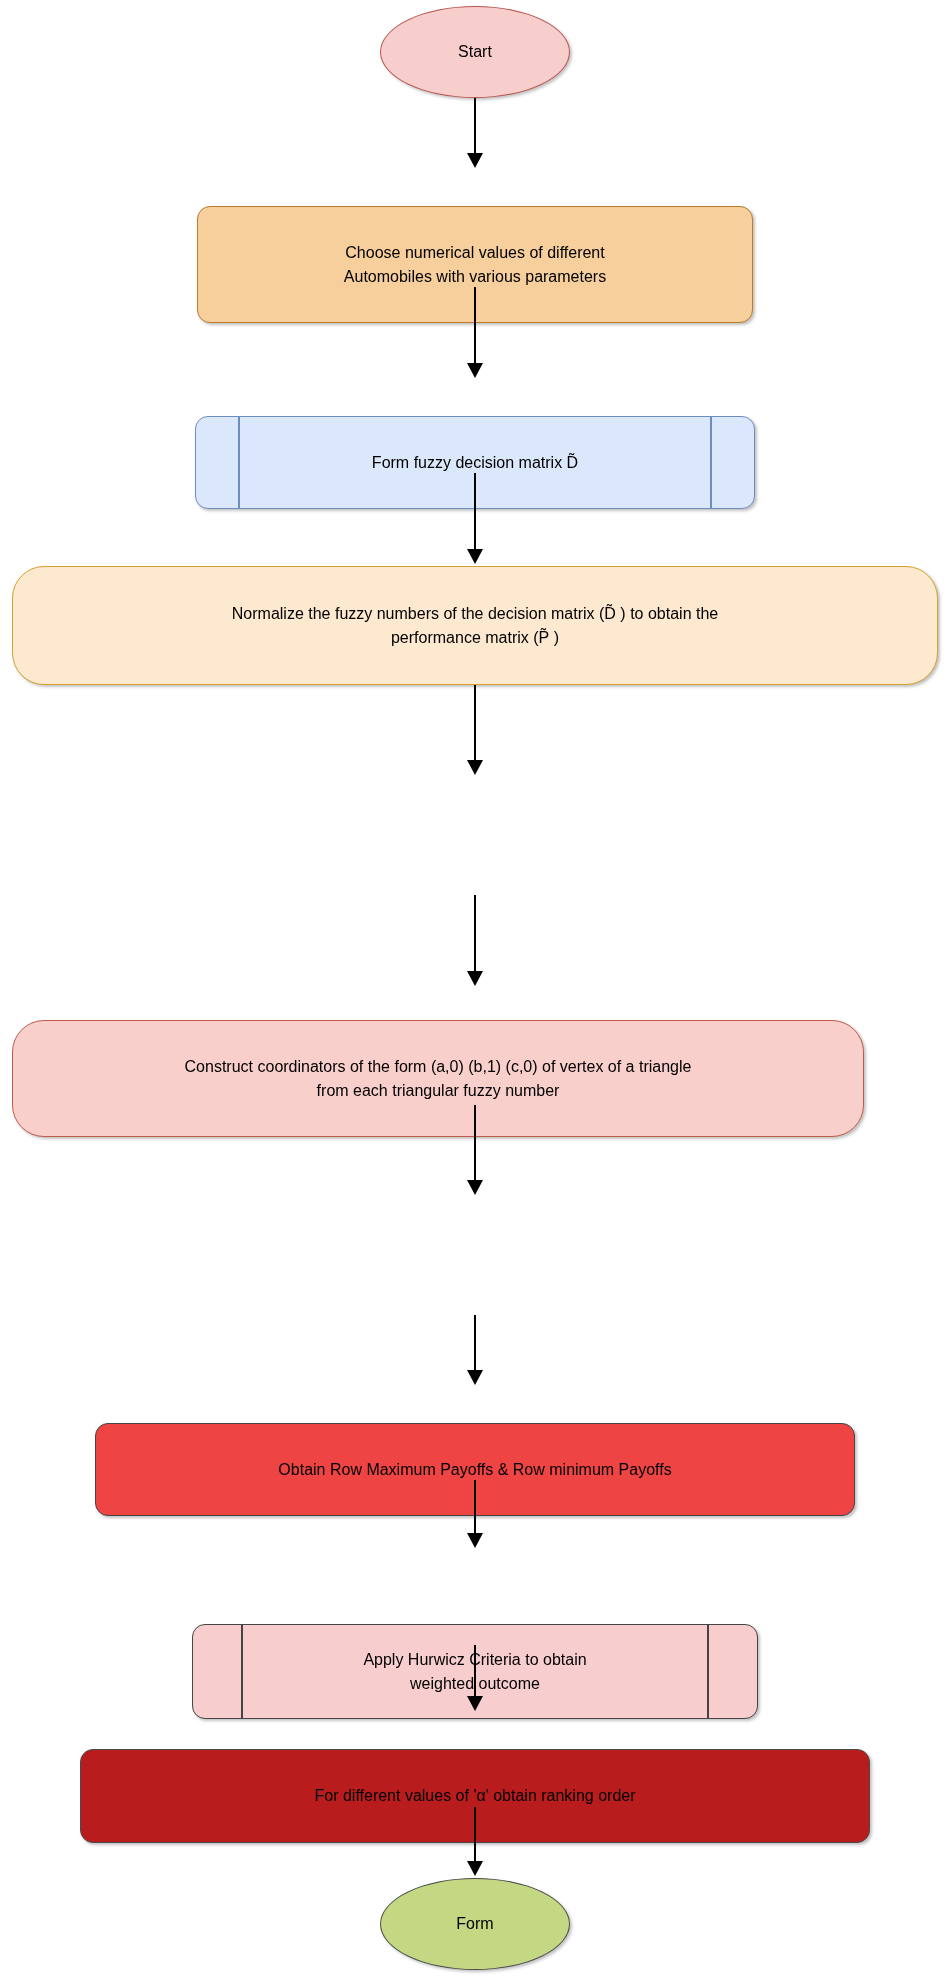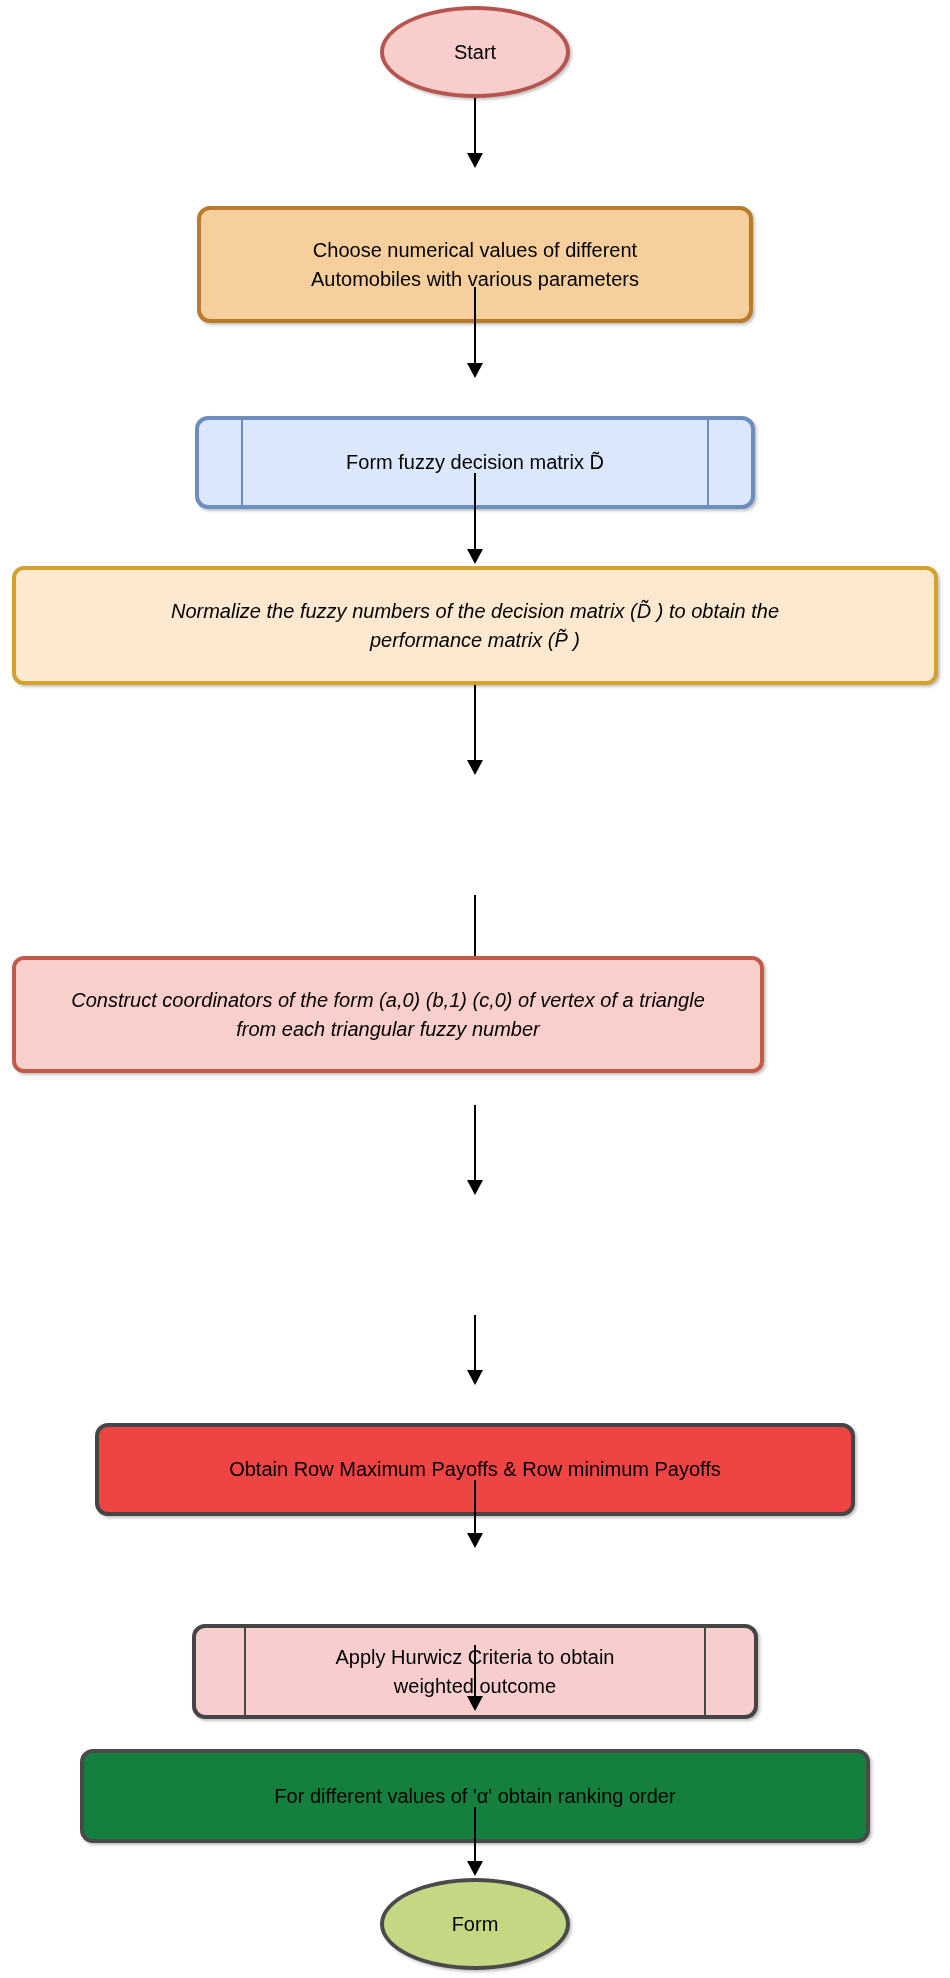--- a/index.html
+++ b/index.html
@@ -16,9 +16,9 @@
     box-sizing:border-box;
     display:flex;align-items:center;justify-content:center;
     text-align:center;
-    font-size:20px;line-height:1.45;
+    font-size:16px;line-height:1.45;
     white-space:pre-line;
-    border:4px solid #737373;
+    border:1px solid #737373;
     box-shadow:2px 2px 3px rgba(120,120,120,0.45);
   }
   .rounded{border-radius:13px;margin-top:36px;}

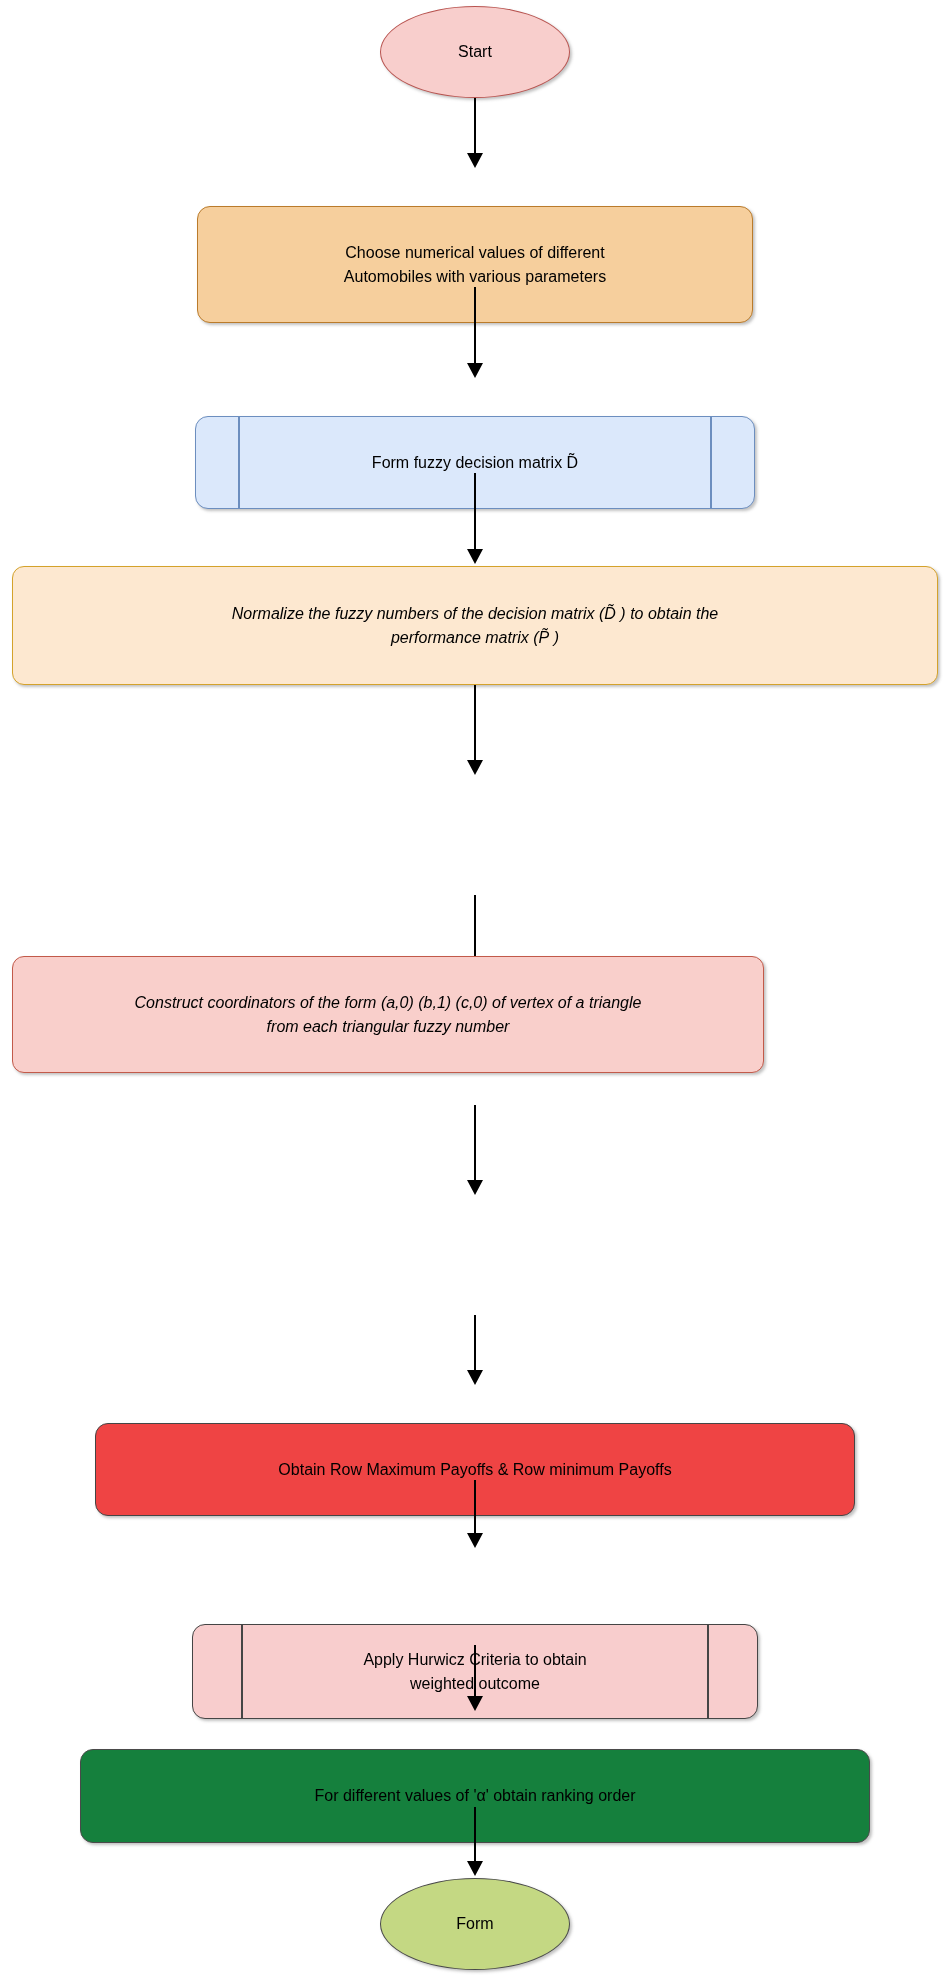--- a/index.html
+++ b/index.html
@@ -22,7 +22,7 @@
     box-shadow:2px 2px 3px rgba(120,120,120,0.45);
   }
   .rounded{border-radius:13px;margin-top:36px;}
-  .rounded-lg{border-radius:12px;font-style:italic;}
+  .rounded-lg{border-radius:32px;}
   .terminator{border-radius:50%;}
   .predefined .bar{
     position:absolute;top:0;bottom:0;width:2px;

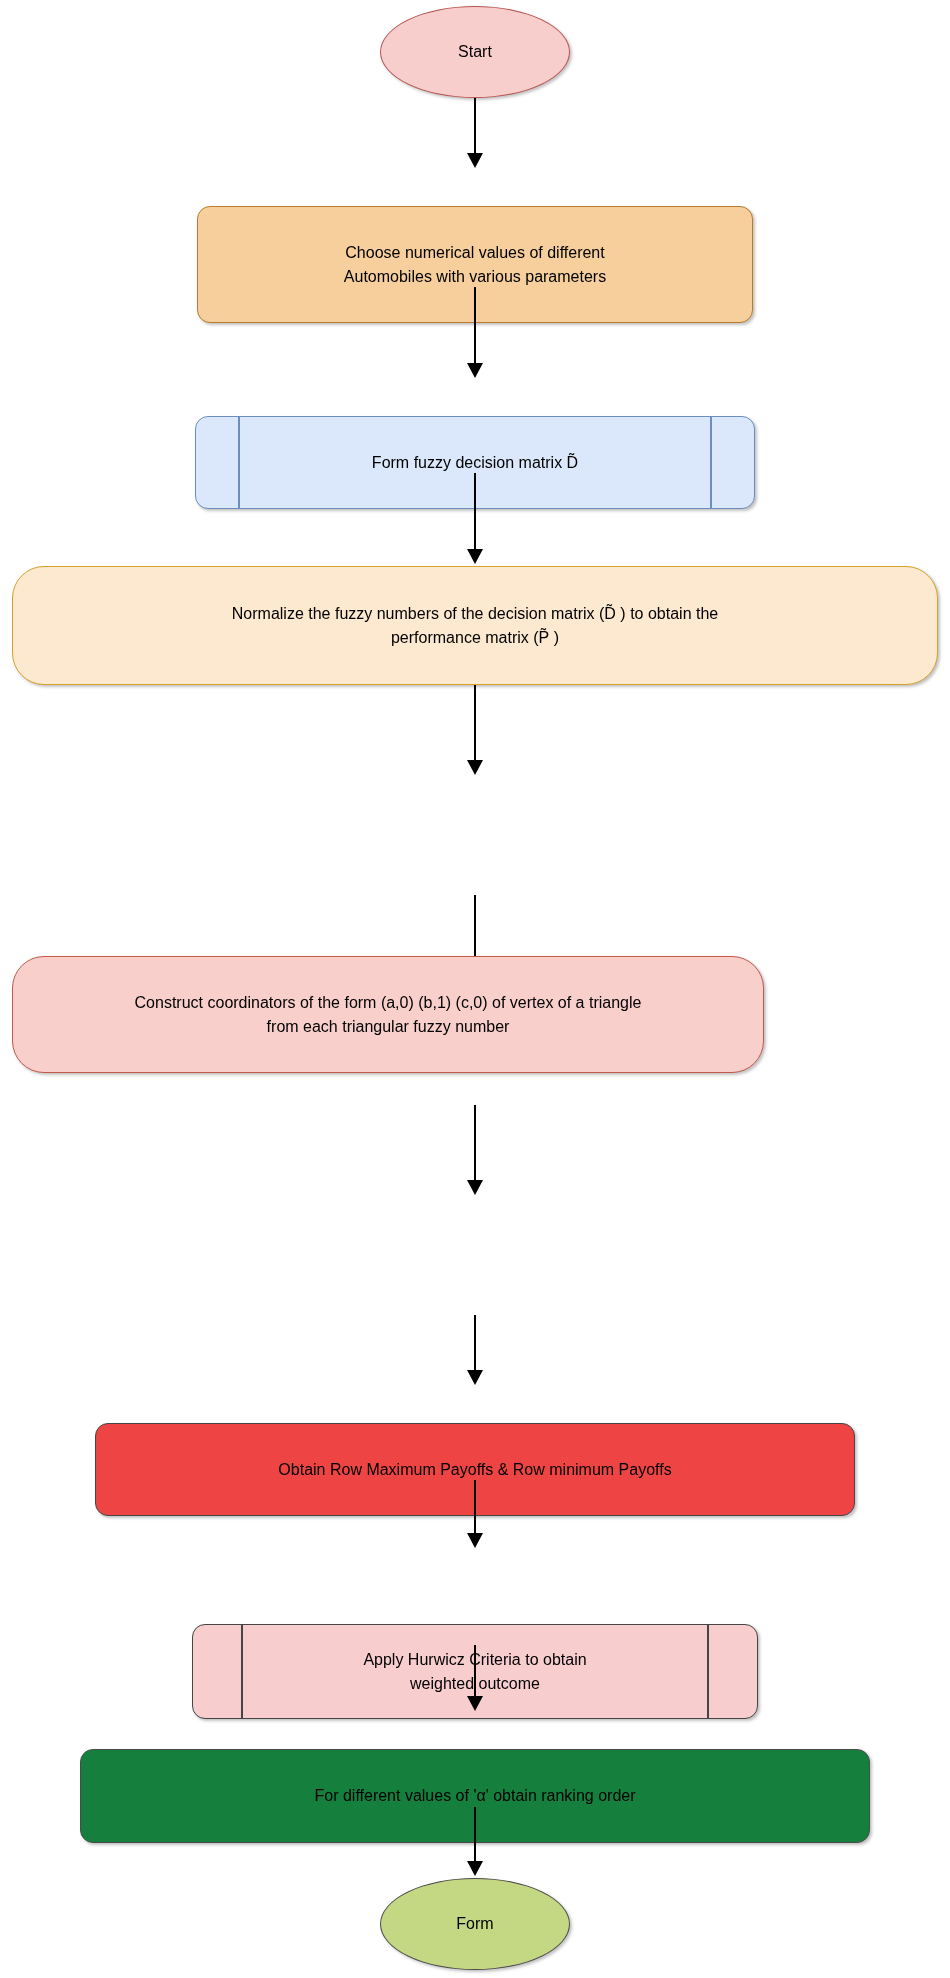--- a/index.html
+++ b/index.html
@@ -46,7 +46,7 @@
   #n-form .bar.l{left:42px;}  #n-form .bar.r{right:42px;}
   #n-normalize {left:12px; top:566px; width:926px;height:119px;}
   #n-weighted  {left:12px; top:777px; width:926px;height:118px;}
-  #n-construct {left:12px; top:956px; width:752px;height:117px;}
+  #n-construct {left:12px; top:1020px; width:852px;height:117px;}
   #n-defuzz    {left:12px; top:1197px;width:926px;height:118px;}
   #n-payoffs   {left:95px; top:1387px;width:760px;height:93px;}
   #n-hurwicz   {left:192px;top:1588px;width:566px;height:95px;}

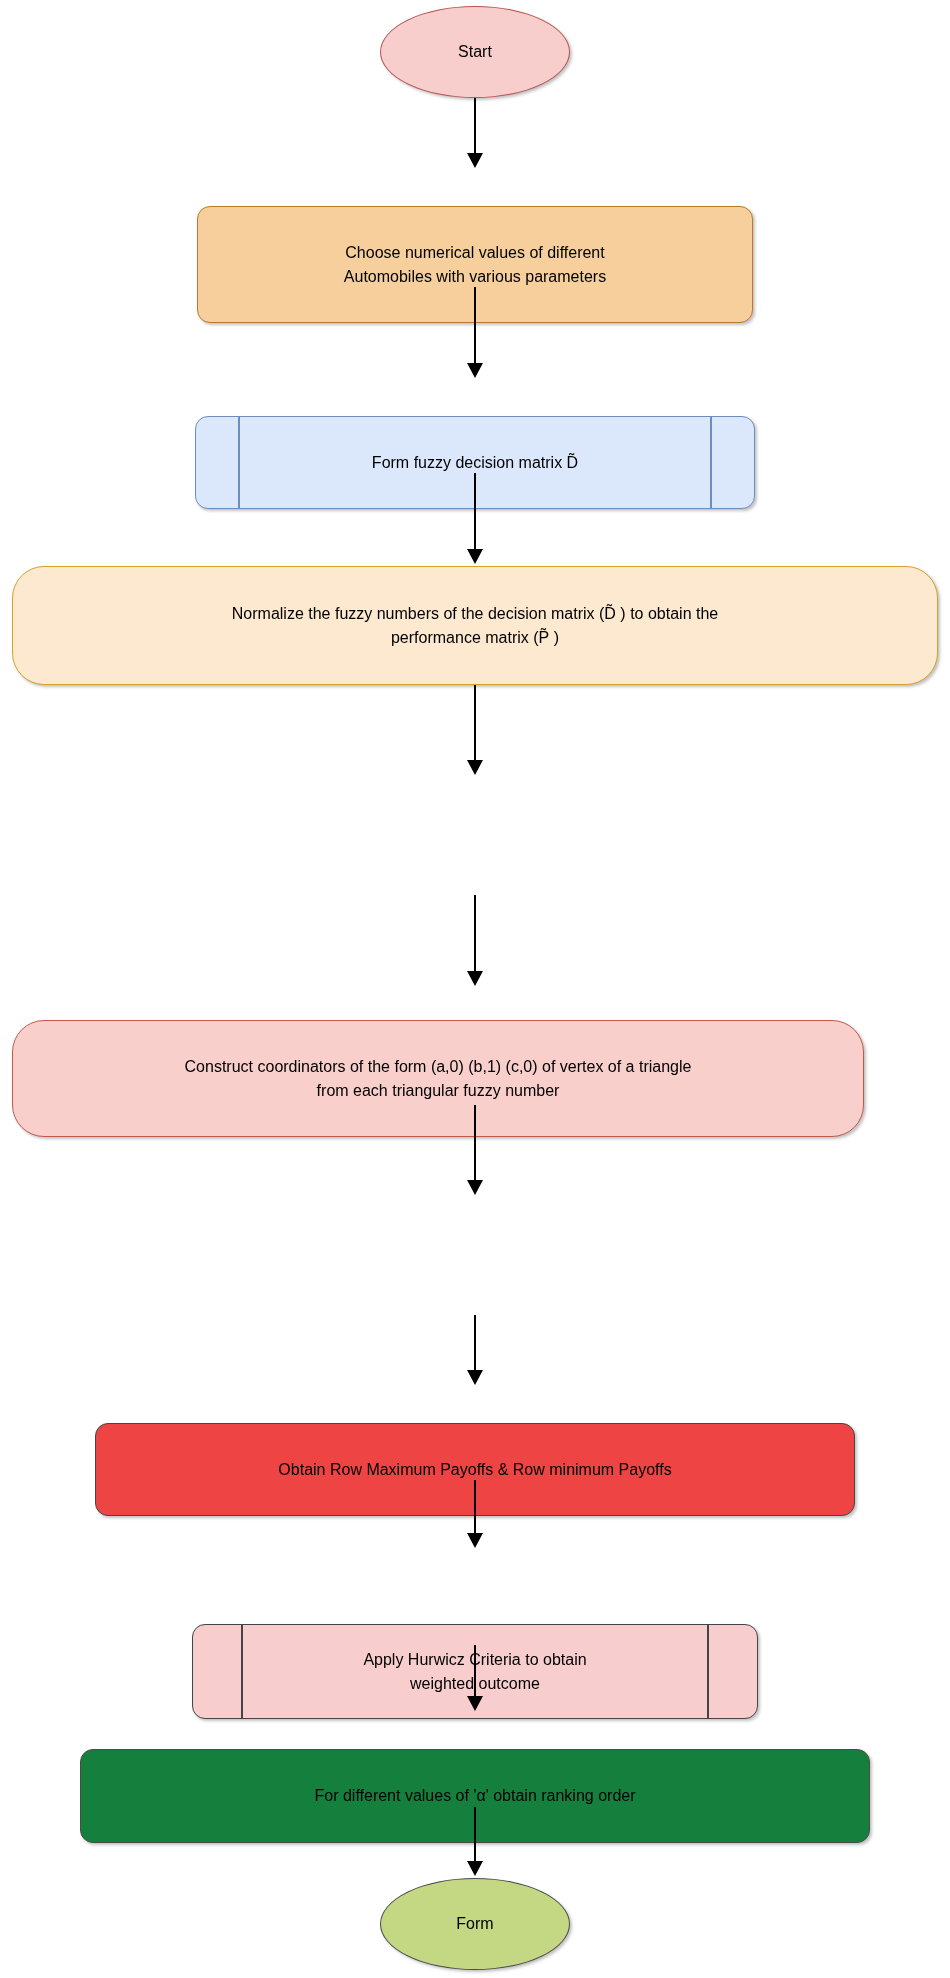--- a/index.html
+++ b/index.html
@@ -152,7 +152,7 @@
     <div class="head"></div>
   </div>
 
-  <div id="n-ranking" class="node rounded" style="background-color: #15803d; border-color: rgb(74, 74, 74);">
+  <div id="n-ranking" class="node rounded" style="background-color: #b91c1c; border-color: rgb(74, 74, 74);">
     <span class="label">For different values of 'α' obtain ranking order</span>
   </div>
 

